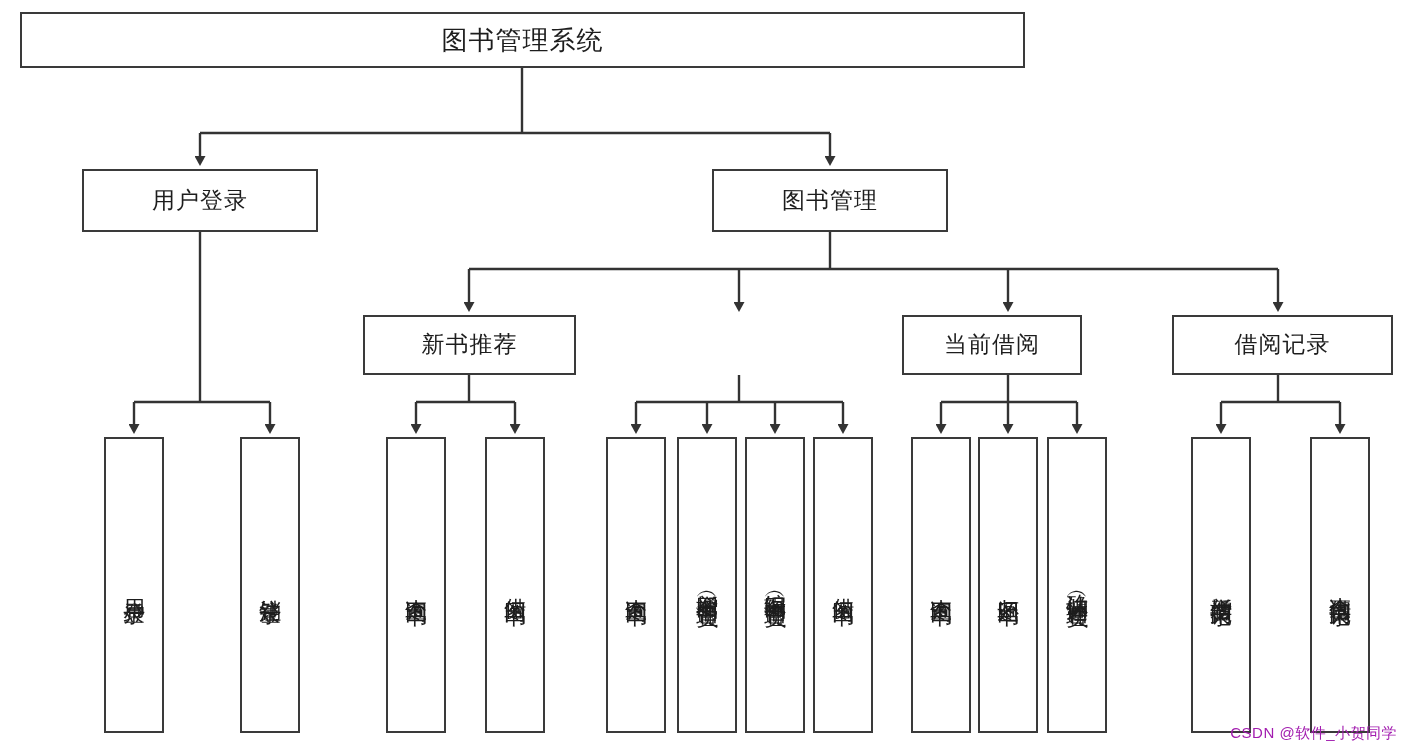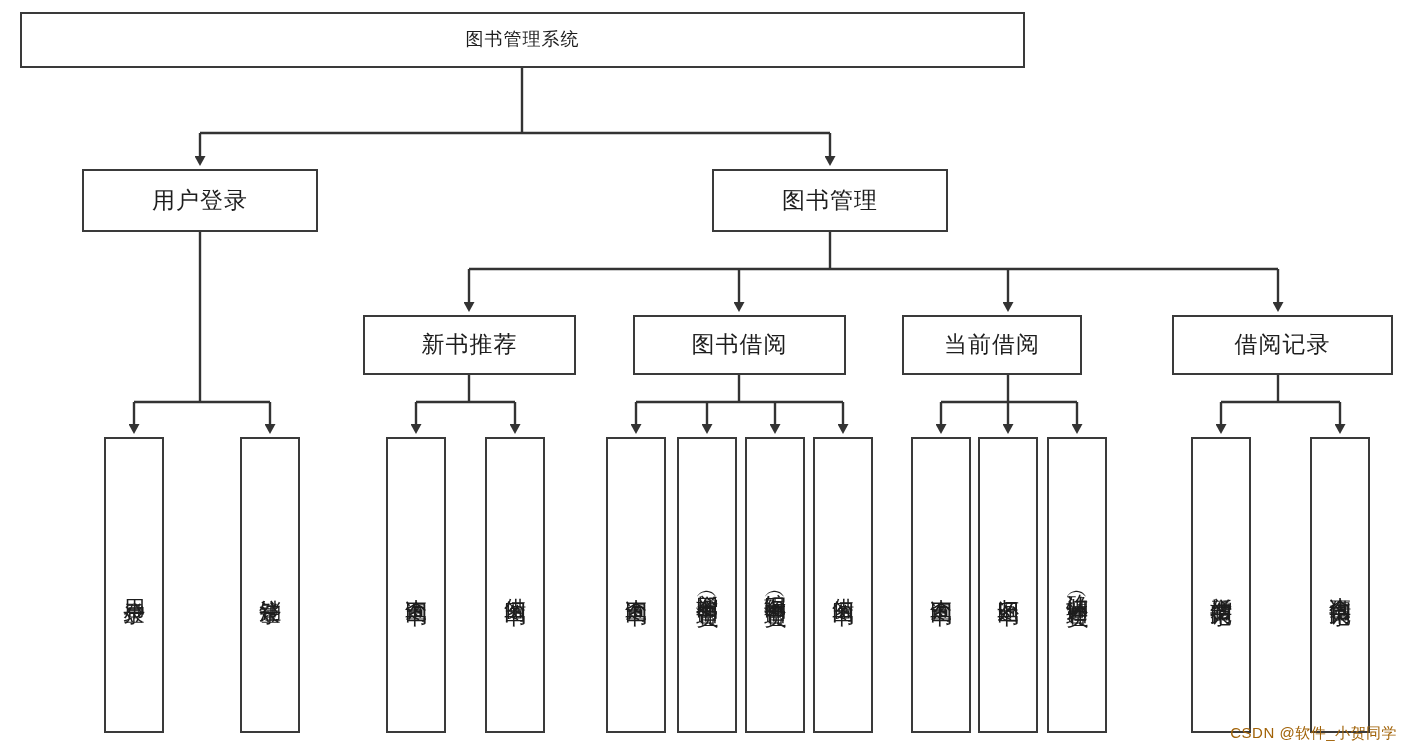--- a/index.html
+++ b/index.html
@@ -49,7 +49,7 @@
     letter-spacing: 1px;
   }
   .node.root .label {
-    font-size: 18px;
+    font-size: 26px;
     letter-spacing: 1px;
   }
   .node.vert {

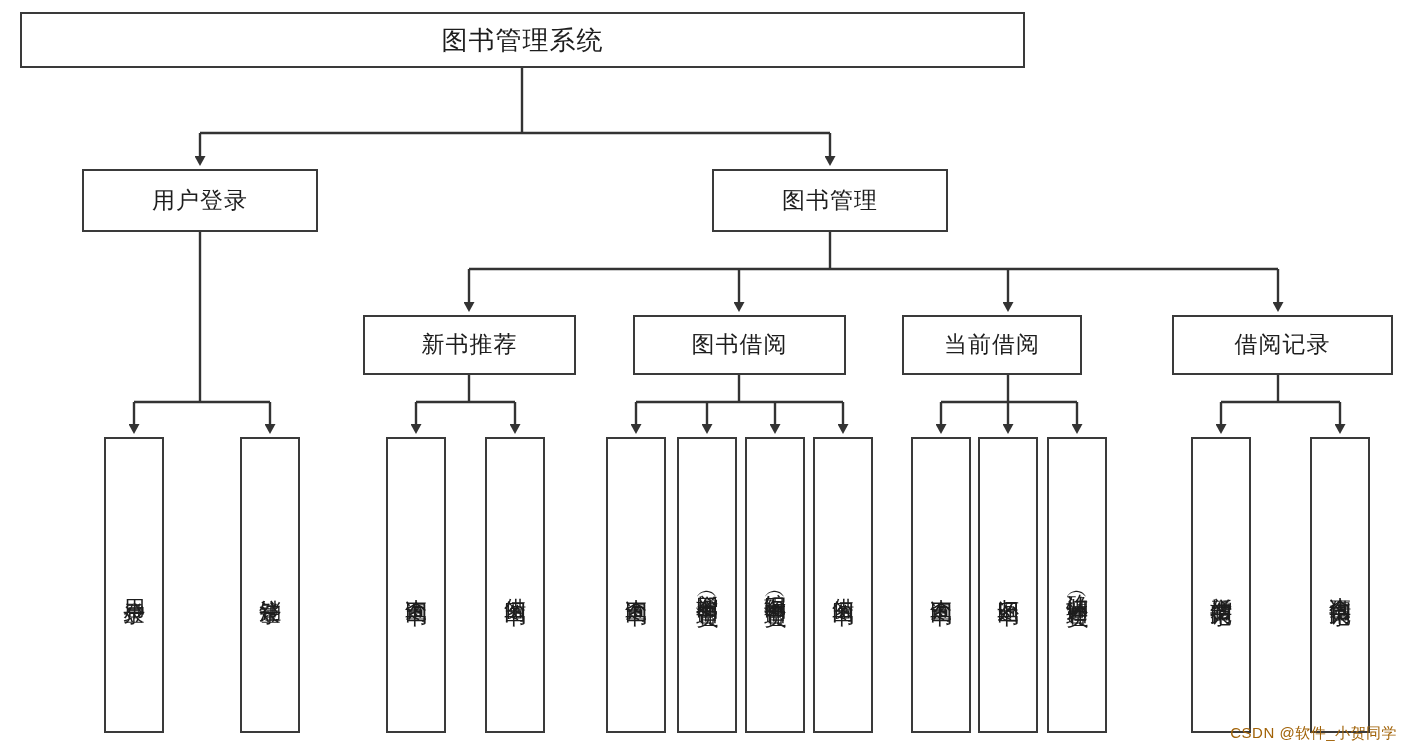--- a/index.html
+++ b/index.html
@@ -147,9 +147,6 @@
   <div class="node horiz" style="left:712px; top:169px; width:236px; height:63px;">
     <span class="label">图书管理</span>
   </div>
-  <div class="node horiz" style="left:633px; top:315px; width:213px; height:60px;">
-    <span class="label">图书借阅</span>
-  </div>
   <div class="node horiz" style="left:902px; top:315px; width:180px; height:60px;">
     <span class="label">当前借阅</span>
   </div>

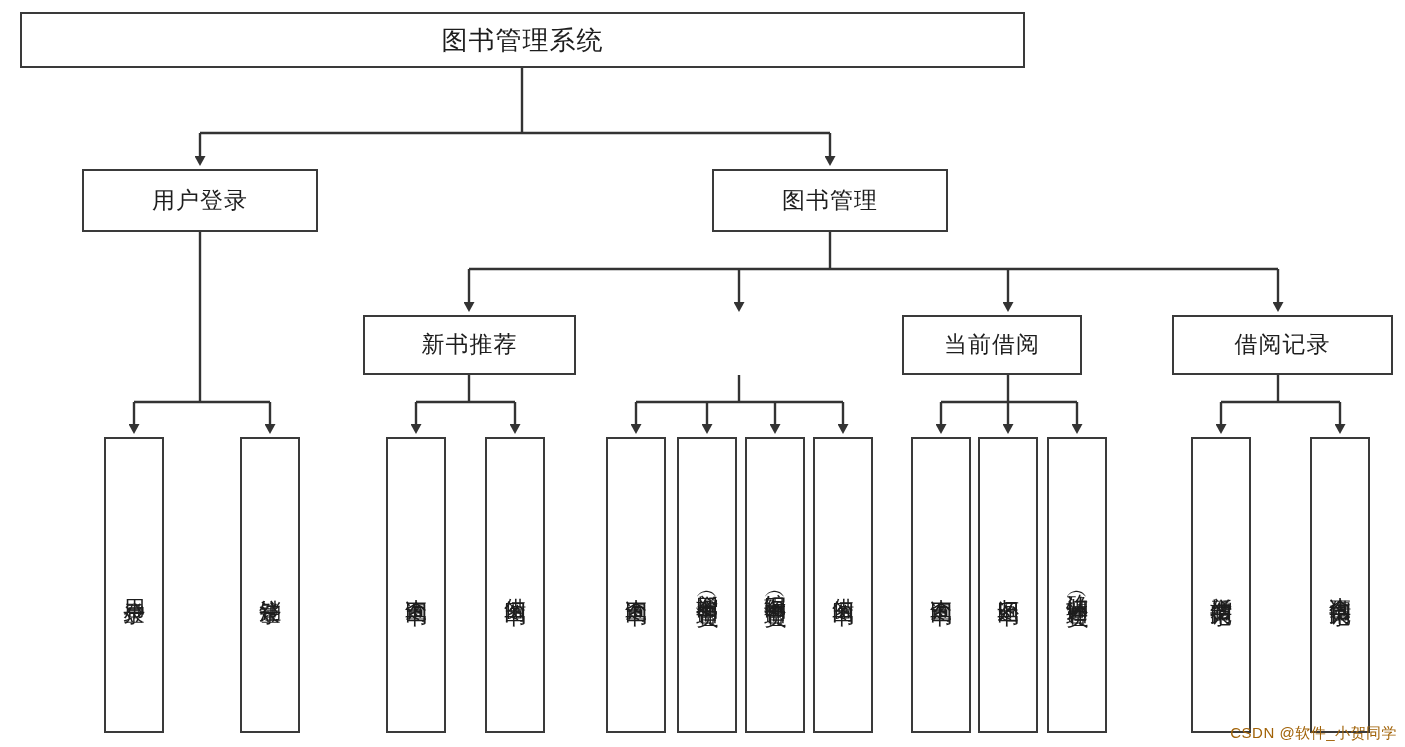--- a/index.html
+++ b/index.html
@@ -70,7 +70,7 @@
     right: 8px;
     bottom: 4px;
     font-size: 15px;
-    color: #a16207;
+    color: #a21caf;
     letter-spacing: 0.5px;
     z-index: 3;
     white-space: nowrap;

